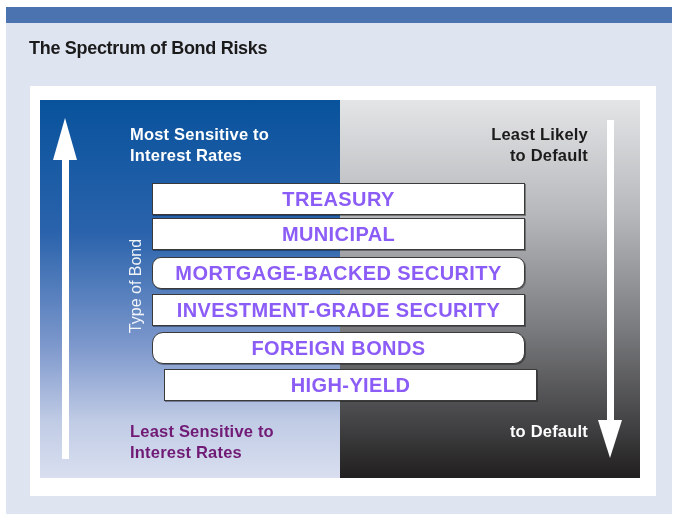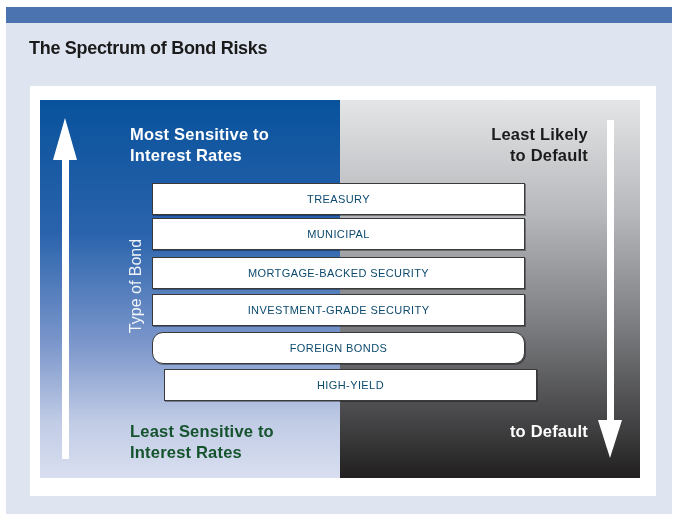--- a/index.html
+++ b/index.html
@@ -46,7 +46,7 @@
     position: absolute; left: 152px; width: 371px; height: 30px; background: #ffffff;
     border: 1px solid #3a3a3a; box-shadow: 1px 1px 0 rgba(0,0,0,0.35);
     display: flex; align-items: center; justify-content: center;
-    font-size: 11px; font-weight: normal; color: #0c4a6e; letter-spacing: 0.4px; white-space: nowrap;
+    font-size: 20px; font-weight: bold; color: #8b5cf6; letter-spacing: 0.4px; white-space: nowrap;
   }
 </style>
 </head>

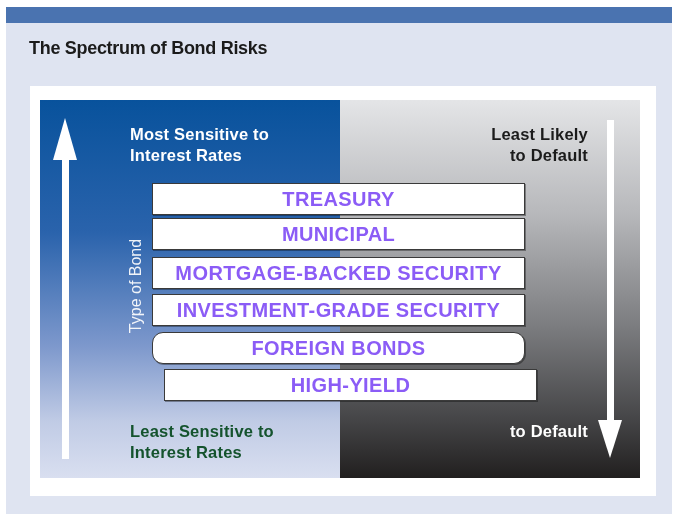--- a/index.html
+++ b/index.html
@@ -86,7 +86,7 @@
 
 <div class="bond-box" style="top:183px;">TREASURY</div>
 <div class="bond-box" style="top:218px;">MUNICIPAL</div>
-<div class="bond-box" style="top:257px;">MORTGAGE-BACKED SECURITY</div>
+<div class="bond-box" style="top:257px;border-radius:9px;">MORTGAGE-BACKED SECURITY</div>
 <div class="bond-box" style="top:294px;">INVESTMENT-GRADE SECURITY</div>
 <div class="bond-box" style="top:332px;border-radius:11px;">FOREIGN BONDS</div>
 <div class="bond-box" style="top:369px;margin-left:12px;">HIGH-YIELD</div>

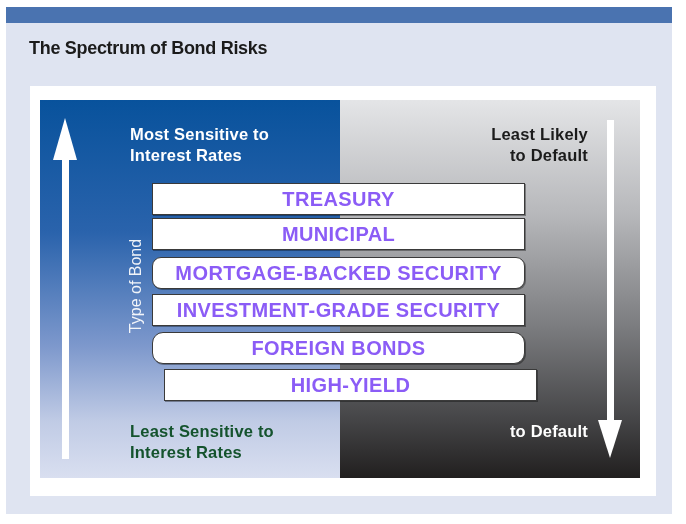--- a/index.html
+++ b/index.html
@@ -35,7 +35,7 @@
   }
   .corner-label { position: absolute; font-size: 16.5px; font-weight: bold; line-height: 21px; white-space: nowrap; letter-spacing: 0.2px; margin-left: 40px; }
   .lbl-tl { left: 90px; top: 124px; color: #ffffff; }
-  .lbl-bl { left: 90px; top: 421px; color: #14532d; }
+  .lbl-bl { left: 90px; top: 421px; color: #701a75; }
   .lbl-tr { right: 98px; top: 124px; color: #1b1b1b; text-align: right; }
   .lbl-br { right: 98px; top: 421px; color: #ffffff; text-align: right; }
   .type-label {

